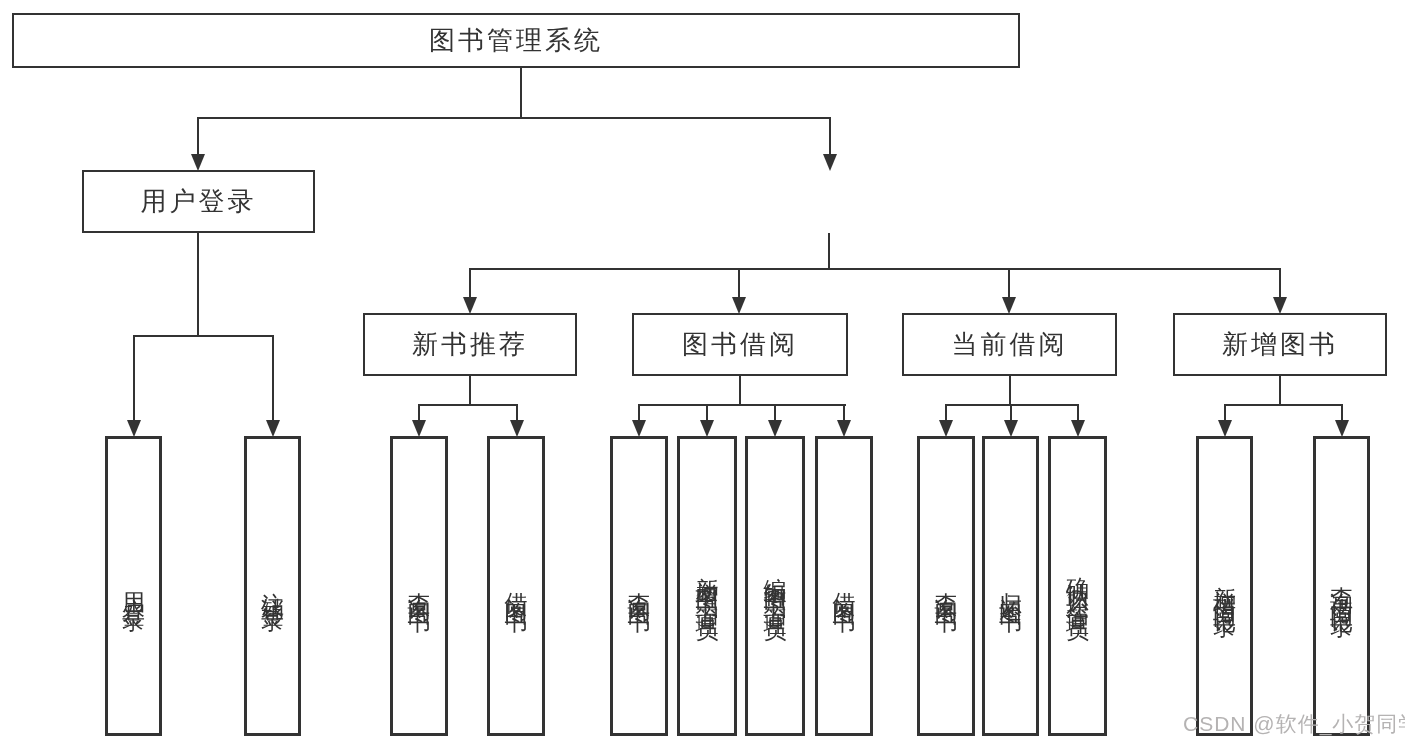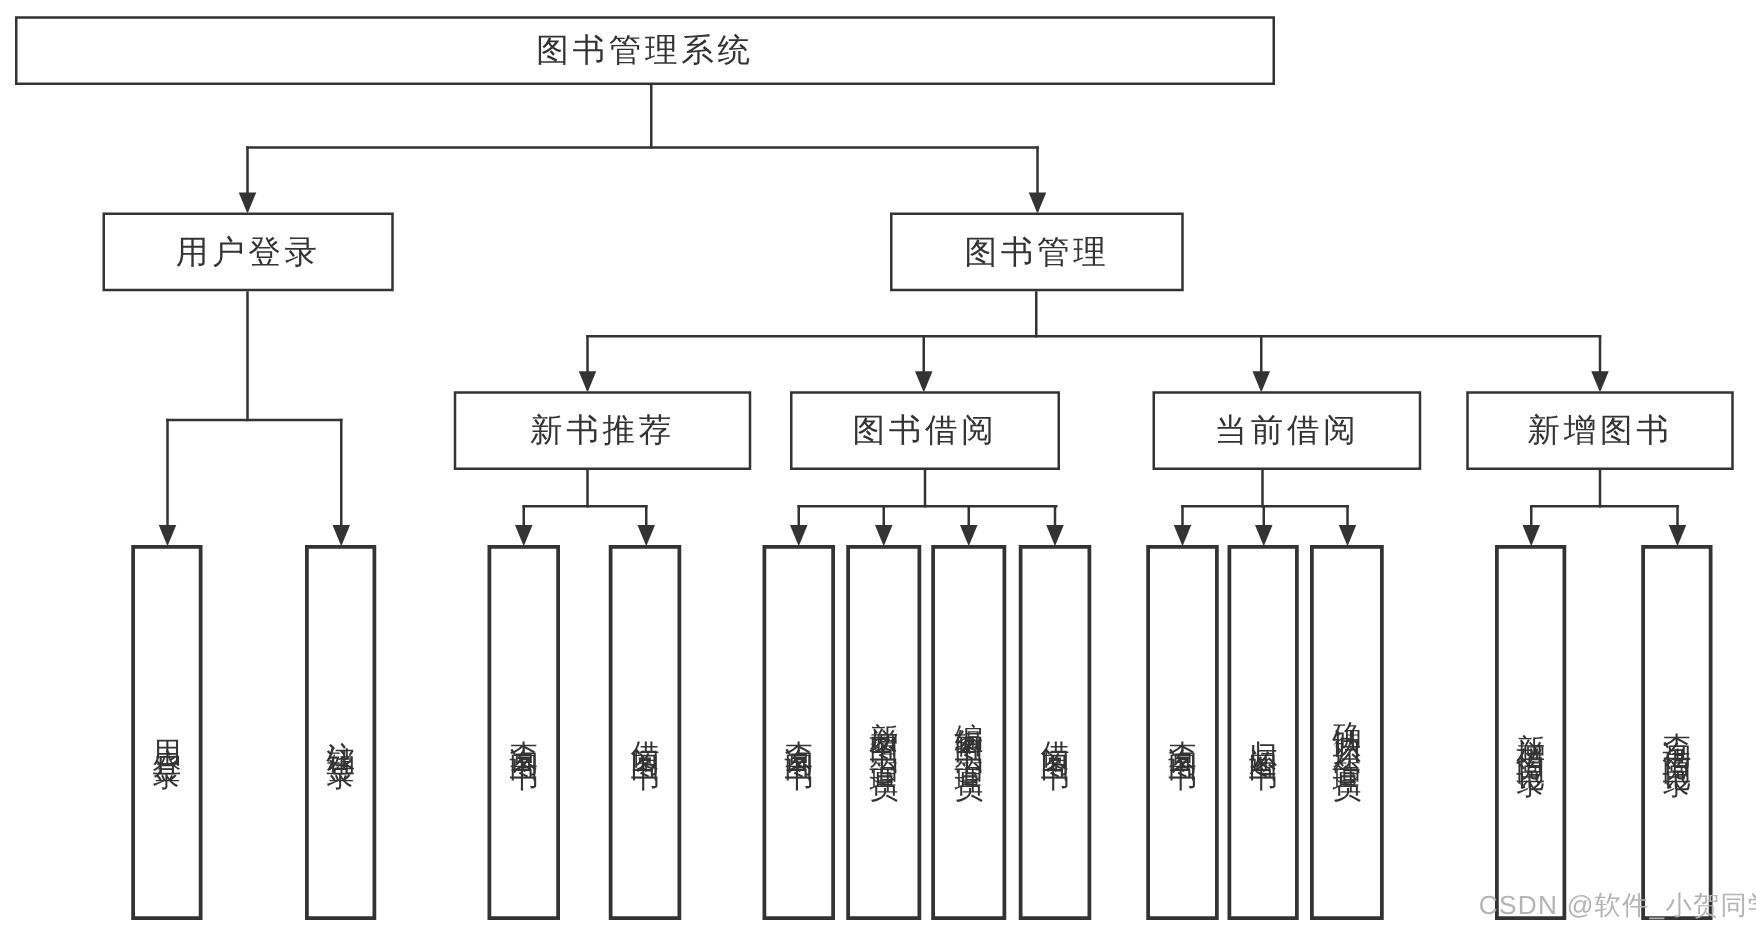--- a/index.html
+++ b/index.html
@@ -44,7 +44,6 @@
   <div class="ah" style="left:823px;top:154px;"></div>
 
   <div class="node" style="left:82px;top:170px;width:233px;height:63px;">用户登录</div>
-  <div class="node" style="left:712px;top:170px;width:235px;height:63px;">图书管理</div>
 
   <div class="v" style="left:197px;top:233px;width:2px;height:104px;"></div>
   <div class="h" style="left:133px;top:335px;width:141px;height:2px;"></div>

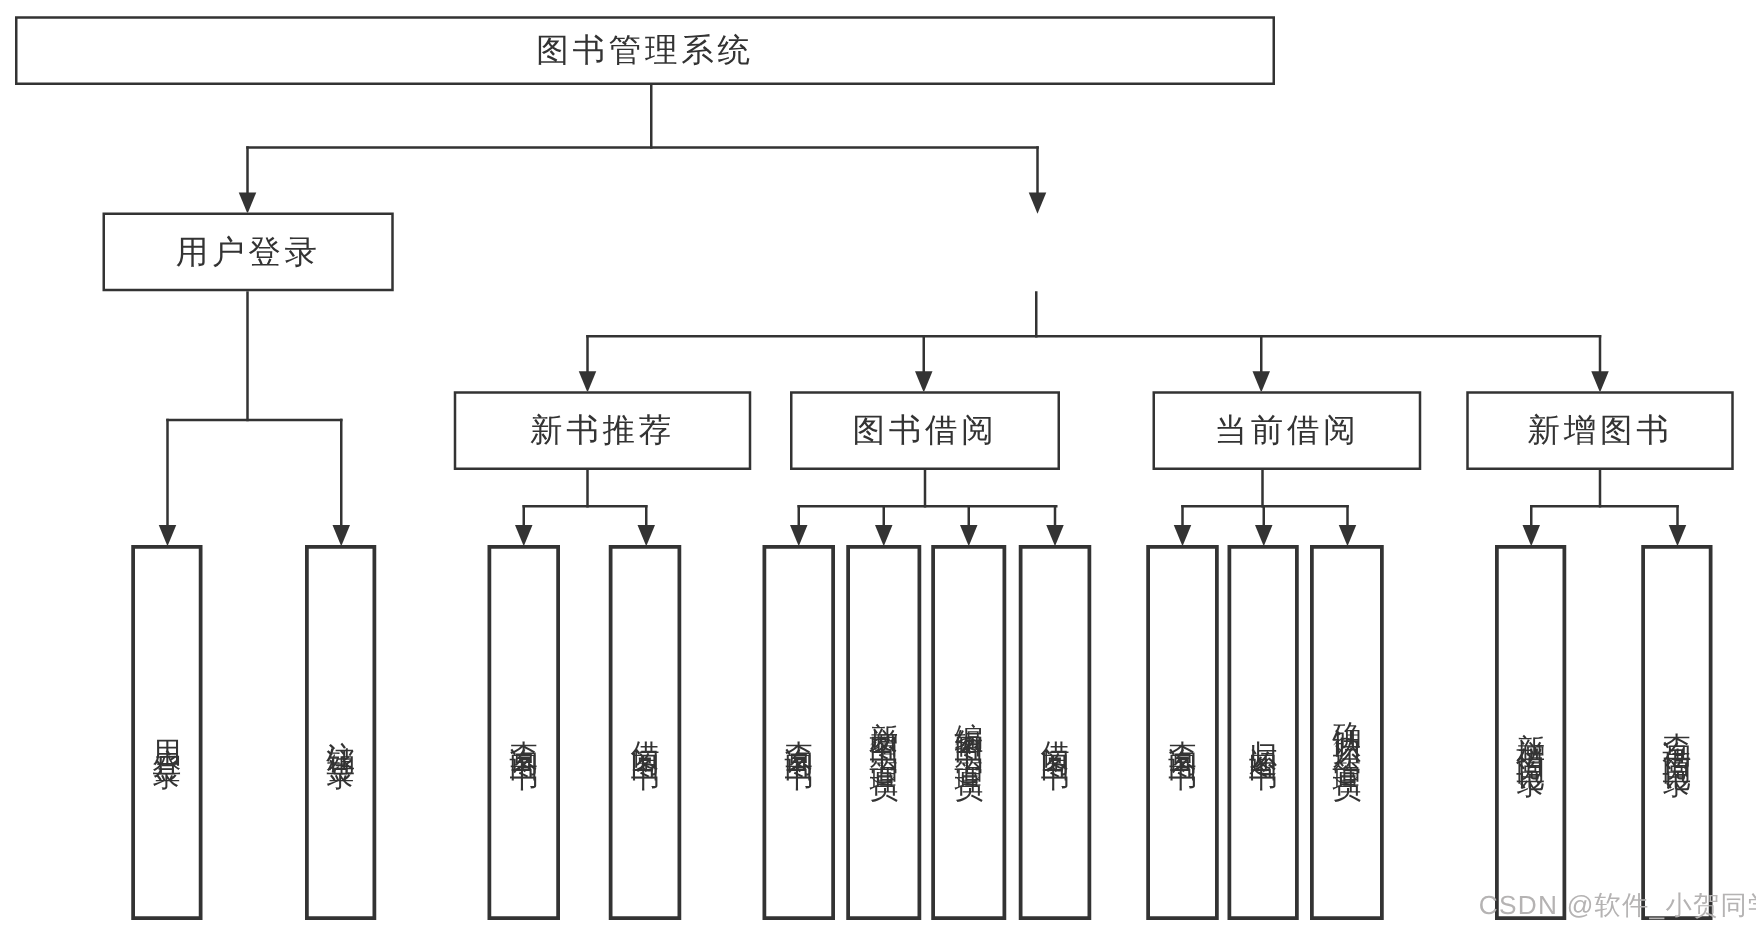--- a/index.html
+++ b/index.html
@@ -63,7 +63,7 @@
   <div class="v" style="left:1279px;top:268px;width:2px;height:30px;"></div>
   <div class="ah" style="left:1273px;top:297px;"></div>
 
-  <div class="node" style="left:363px;top:313px;width:238px;height:63px;">新书推荐</div>
+  <div class="node" style="left:363px;top:313px;width:214px;height:63px;">新书推荐</div>
   <div class="node" style="left:632px;top:313px;width:216px;height:63px;text-align:center;">图书借阅</div>
   <div class="node" style="left:922px;top:313px;width:215px;height:63px;">当前借阅</div>
   <div class="node" style="left:1173px;top:313px;width:214px;height:63px;">新增图书</div>

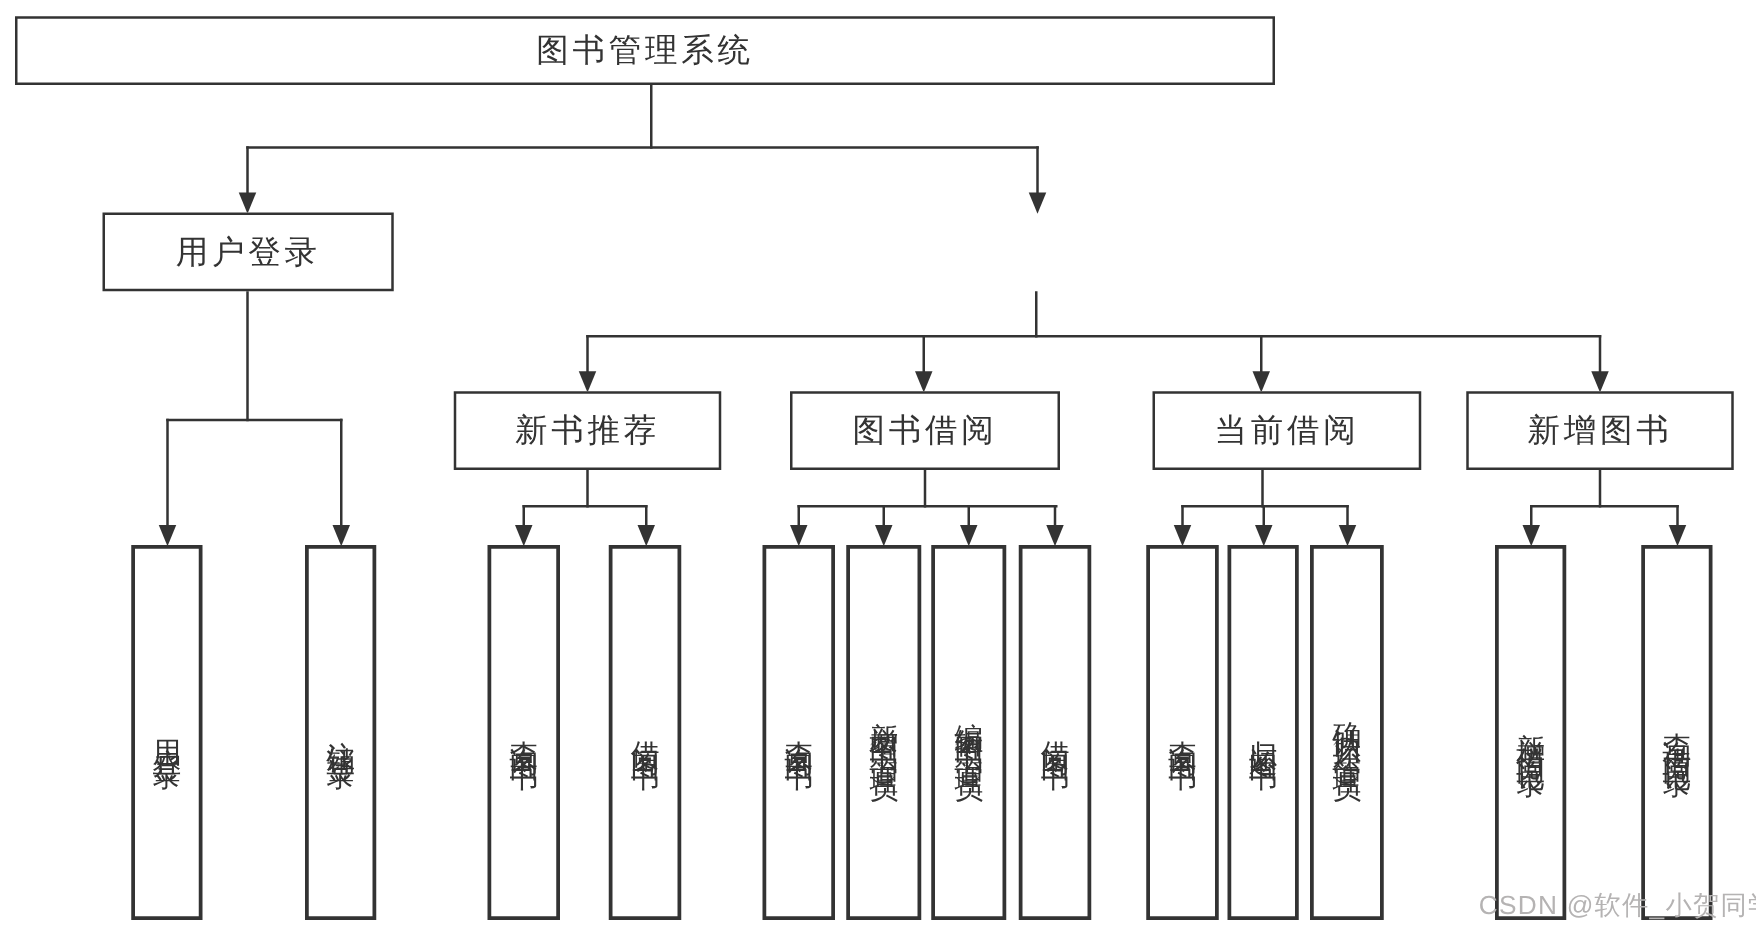--- a/index.html
+++ b/index.html
@@ -65,7 +65,7 @@
 
   <div class="node" style="left:363px;top:313px;width:214px;height:63px;">新书推荐</div>
   <div class="node" style="left:632px;top:313px;width:216px;height:63px;text-align:center;">图书借阅</div>
-  <div class="node" style="left:922px;top:313px;width:215px;height:63px;">当前借阅</div>
+  <div class="node" style="left:902px;top:313px;width:215px;height:63px;">当前借阅</div>
   <div class="node" style="left:1173px;top:313px;width:214px;height:63px;">新增图书</div>
 
   <div class="v" style="left:469px;top:376px;width:2px;height:30px;"></div>

